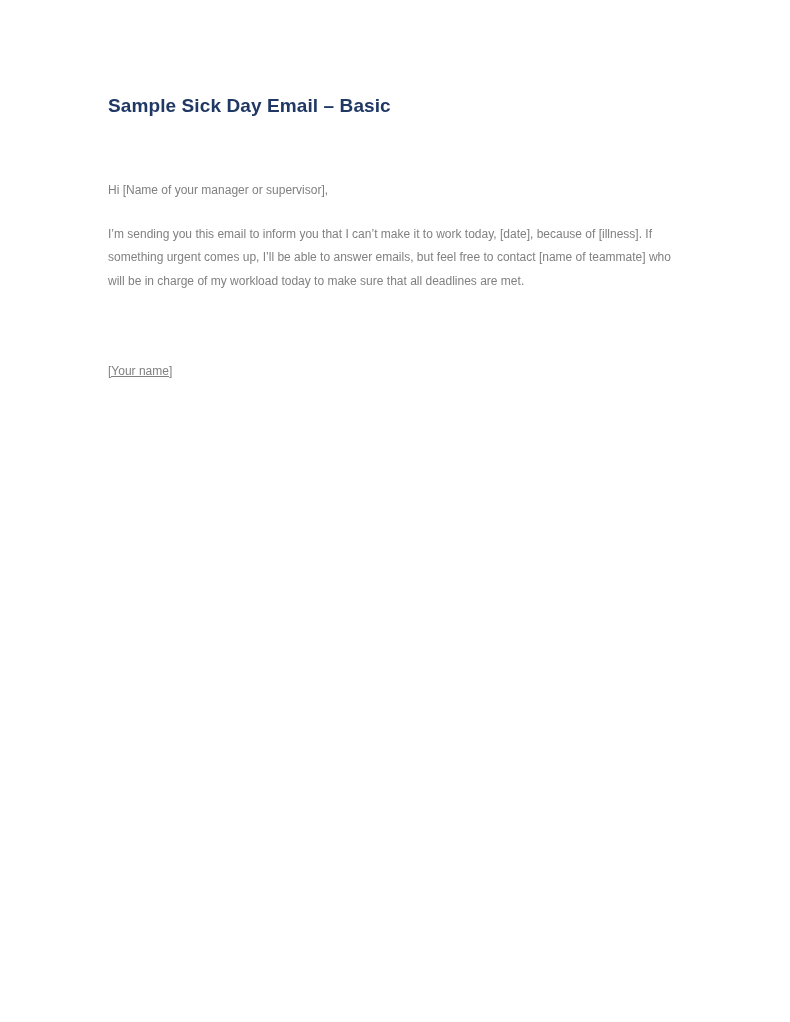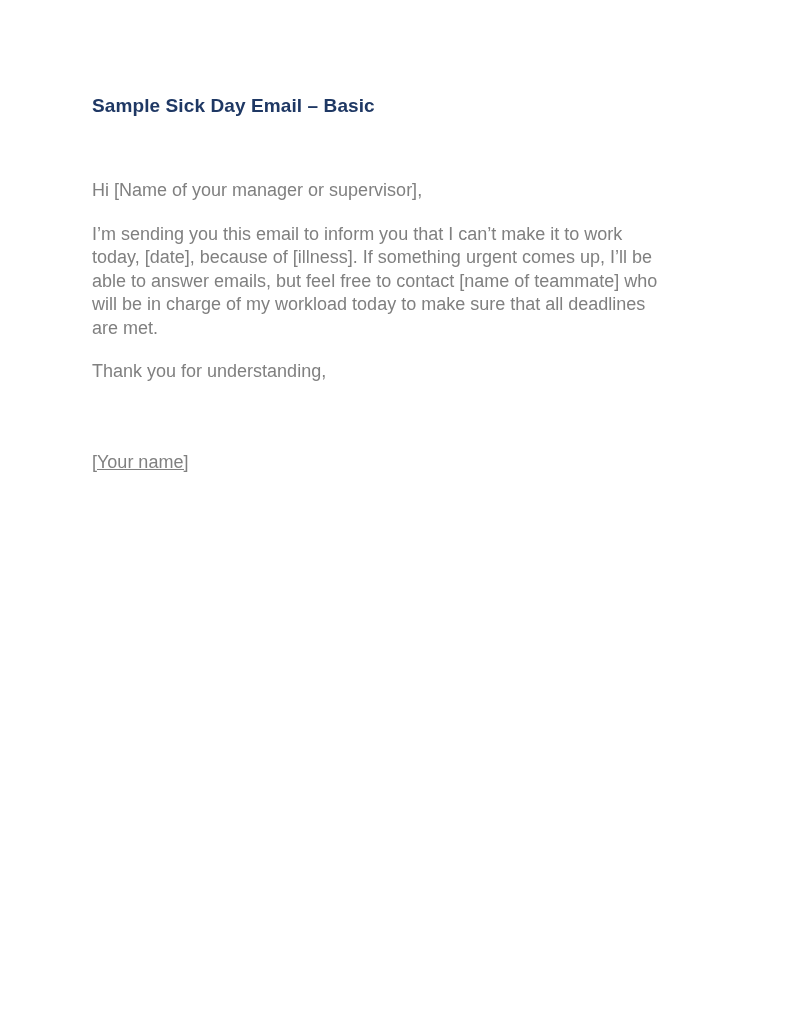--- a/index.html
+++ b/index.html
@@ -24,7 +24,7 @@
   .content {
     position: absolute;
     top: 95px;
-    left: 92px;
+    left: 108px;
     width: 582px;
   }
   .doc-title {

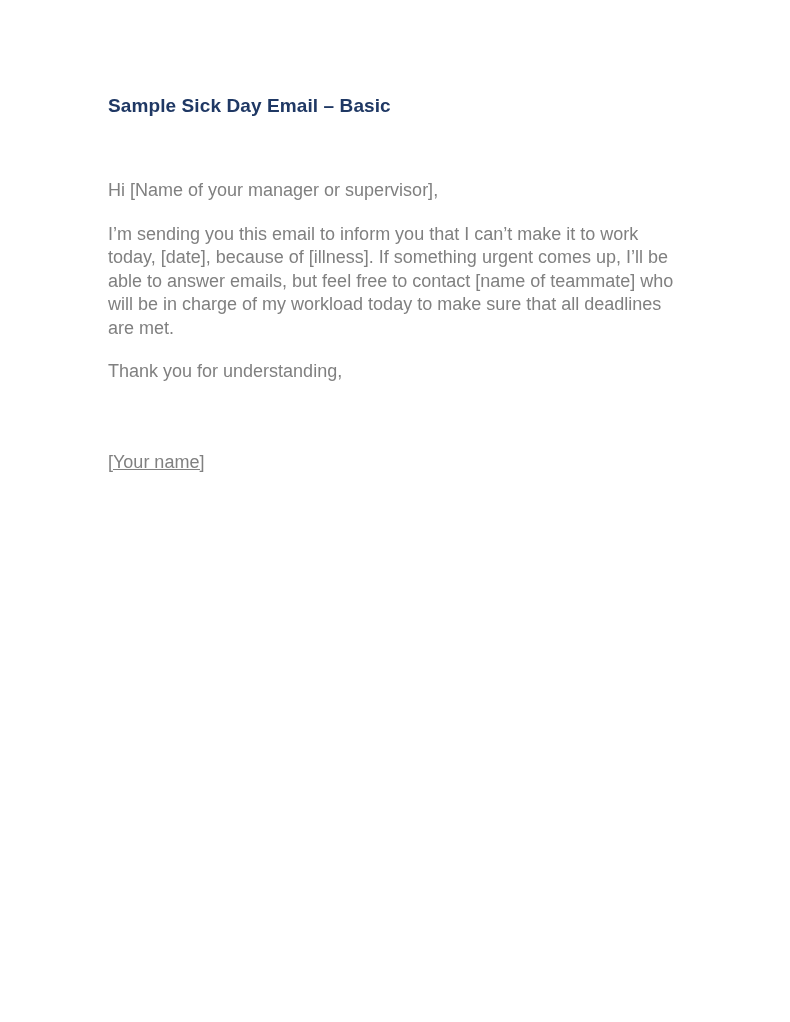--- a/index.html
+++ b/index.html
@@ -35,7 +35,7 @@
     margin-bottom: 62px;
   }
   .para {
-    font-size: 18px;
+    font-size: 12px;
     line-height: 23.5px;
     color: var(--body-color);
     margin-bottom: 20px;

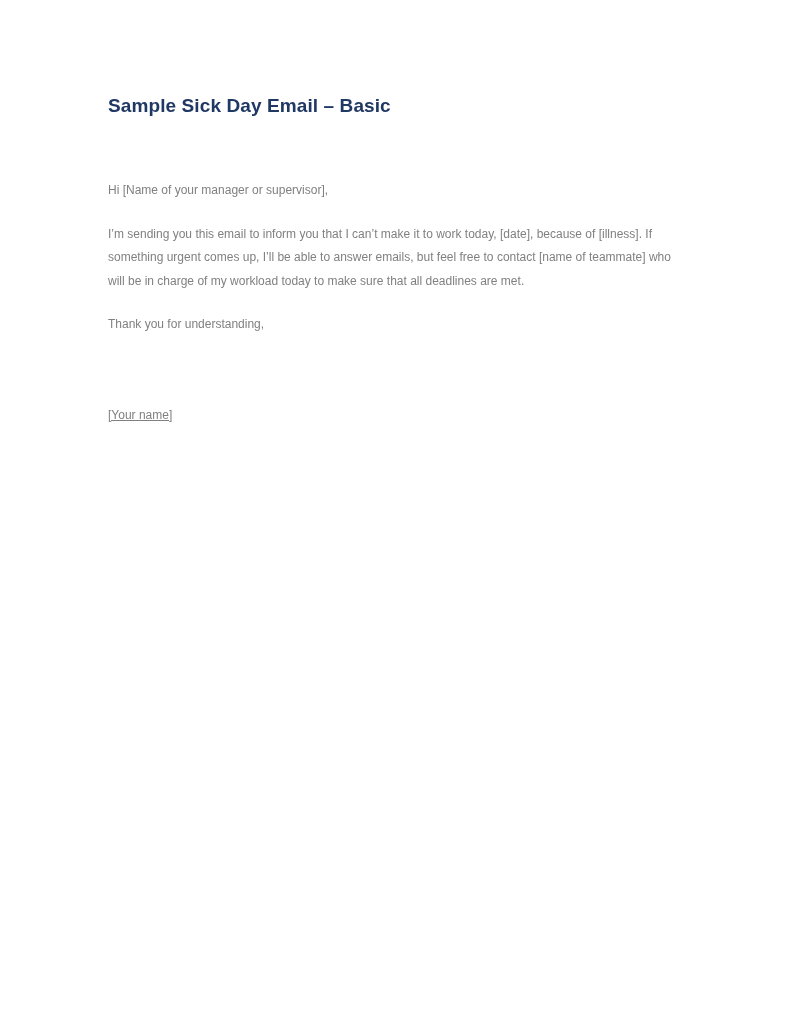--- a/index.html
+++ b/index.html
@@ -53,7 +53,6 @@
     <h1 class="doc-title">Sample Sick Day Email – Basic</h1>
     <p class="para">Hi [Name of your manager or supervisor],</p>
     <p class="para">I’m sending you this email to inform you that I can’t make it to work today, [date], because of [illness]. If something urgent comes up, I’ll be able to answer emails, but feel free to contact [name of teammate] who will be in charge of my workload today to make sure that all deadlines are met.</p>
-    <p class="para">Thank you for understanding,</p>
     <p class="para signature">[Your name]</p>
   </div>
 </div>

